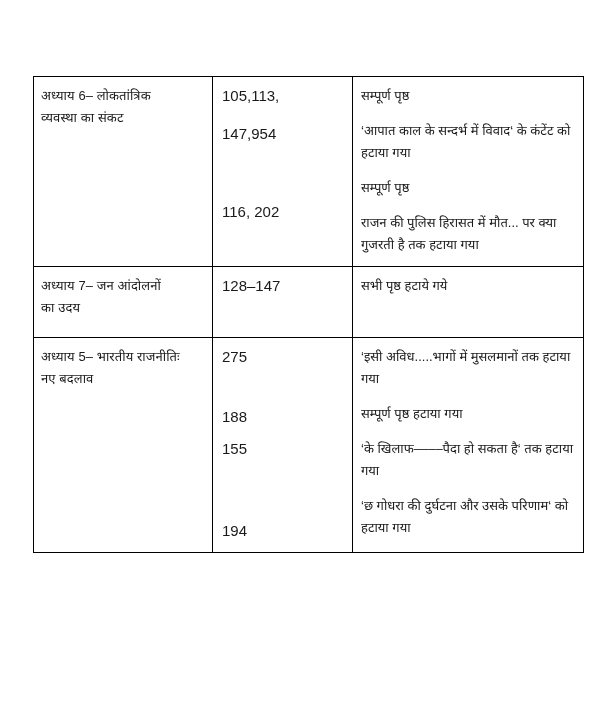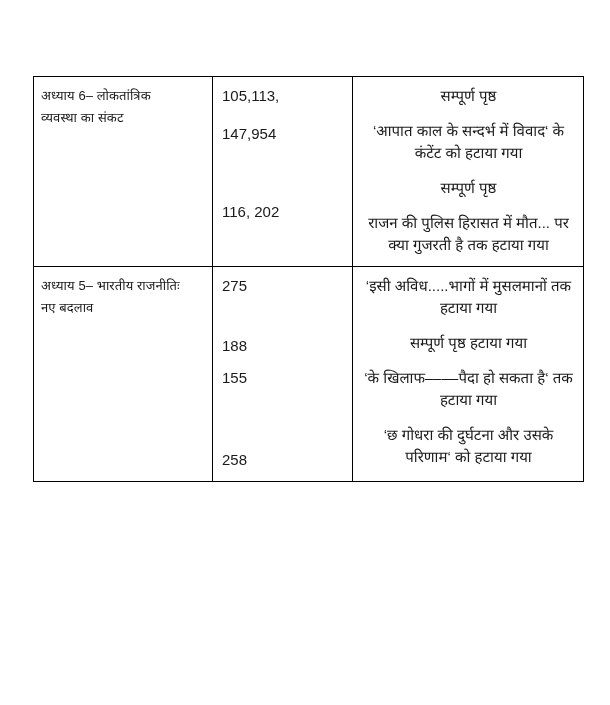--- a/index.html
+++ b/index.html
@@ -74,9 +74,8 @@
     line-height: 22px;
   }
   .para {
-    font-size: 15px;
+    font-size: 13px;
     line-height: 22px;
-    text-align: center;
   }
   .para + .para {
     margin-top: 13px;

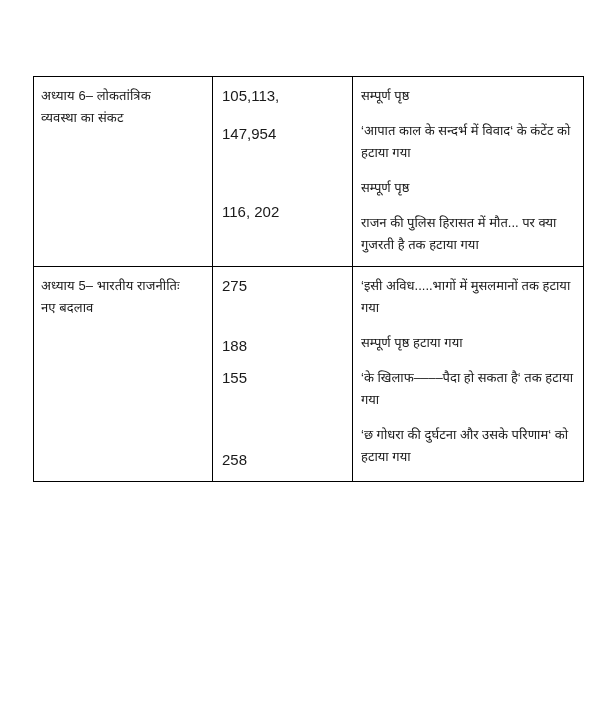--- a/index.html
+++ b/index.html
@@ -126,6 +126,25 @@
         </td>
       </tr>
 
+      <tr>
+        <td>
+          <div class="cell-inner">
+            <div class="line">अध्याय 7– जन आंदोलनों</div>
+            <div class="line">का उदय</div>
+            <div class="gap-8"></div>
+          </div>
+        </td>
+        <td>
+          <div class="cell-inner pages-cell">
+            <div class="num">128–147</div>
+          </div>
+        </td>
+        <td>
+          <div class="cell-inner detail-cell">
+            <div class="para">सभी पृष्ठ हटाये गये</div>
+          </div>
+        </td>
+      </tr>
 
       <tr>
         <td>

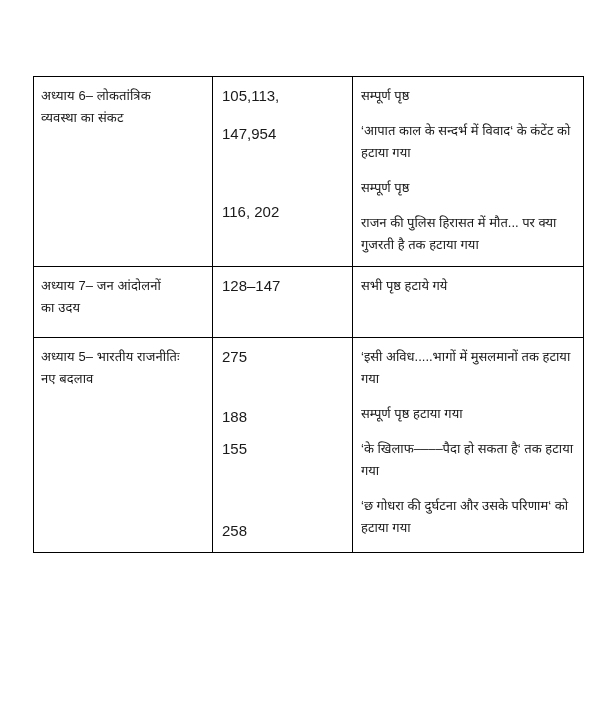--- a/index.html
+++ b/index.html
@@ -166,7 +166,7 @@
             <div class="num">155</div>
             <div class="gap-38"></div>
             <div class="gap-22"></div>
-            <div class="num">258</div>
+            <div class="num">194</div>
           </div>
         </td>
         <td>

